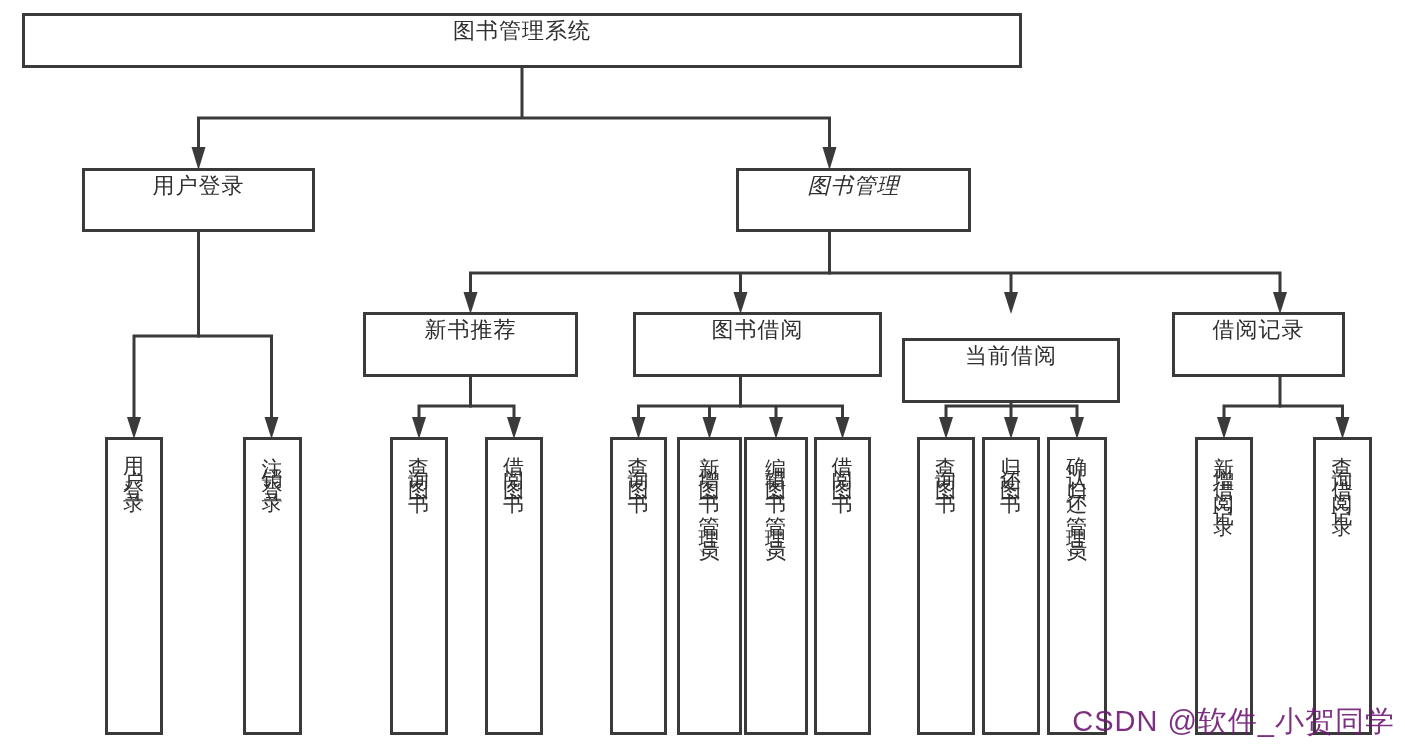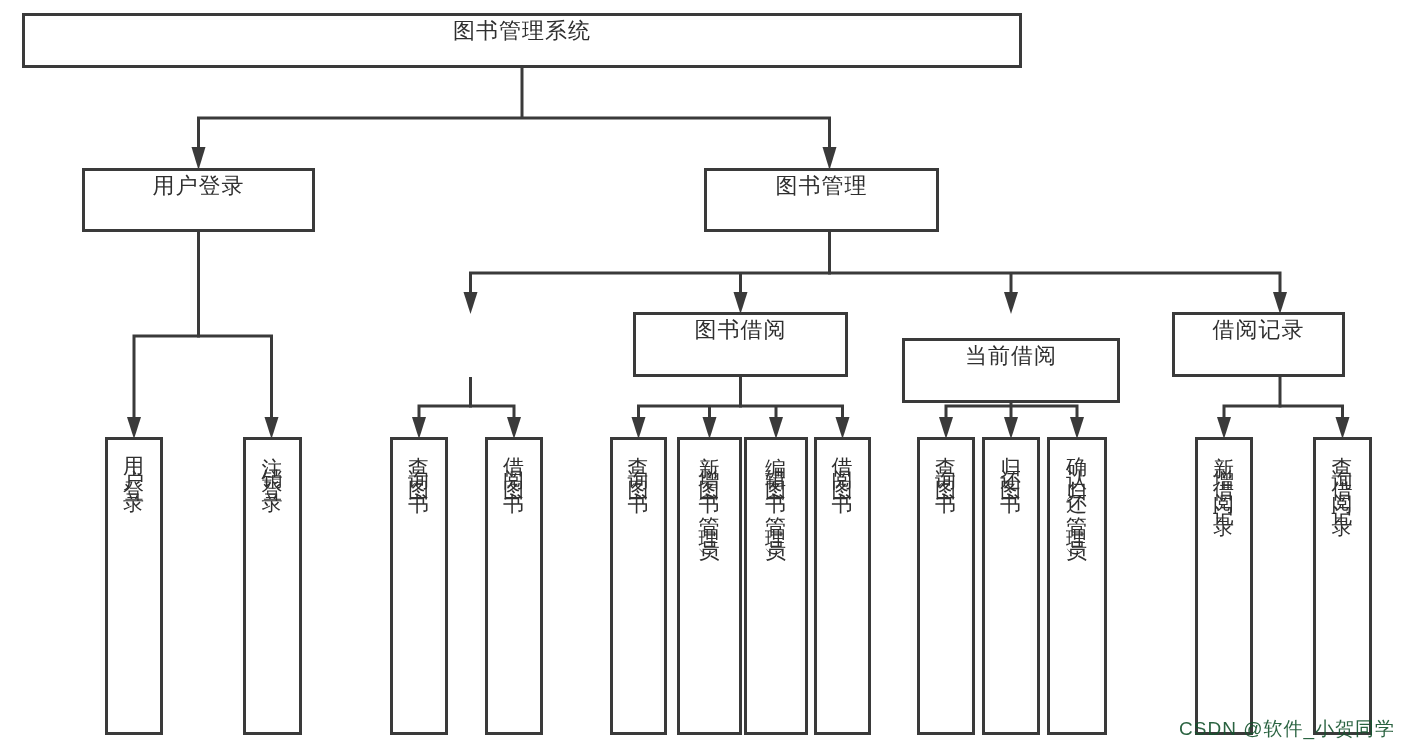--- a/index.html
+++ b/index.html
@@ -48,7 +48,7 @@
   
   .root-box      { left: 22px;   top: 13px;  width: 1000px; height: 55px; }
   .l2-user       { left: 82px;   top: 168px; width: 233px;  height: 64px; }
-  .l2-book       { left: 704px;  top: 168px; width: 235px;  height: 64px; }
+  .l2-book       { left: 736px;  top: 168px; width: 235px;  height: 64px; font-style: italic; }
   .l3            { top: 312px; height: 65px; }
   .l3-newbook    { left: 363px;  width: 215px; }
   .l3-borrow     { left: 633px;  width: 215px; }

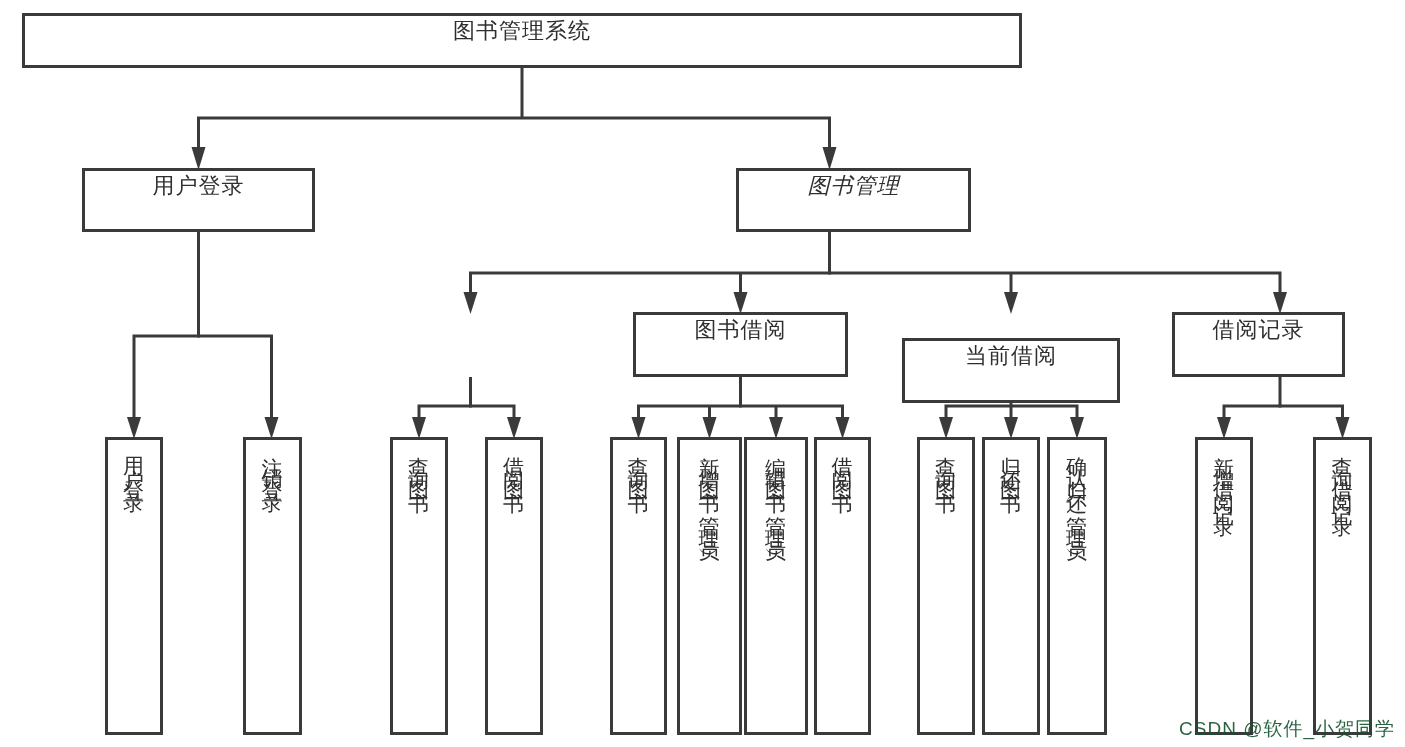--- a/index.html
+++ b/index.html
@@ -154,6 +154,9 @@
     <span class="hlabel">图书管理</span>
   </div>
 
+  <div class="box l3 l3-newbook">
+    <span class="hlabel">新书推荐</span>
+  </div>
   <div class="box l3 l3-borrow">
     <span class="hlabel">图书借阅</span>
   </div>

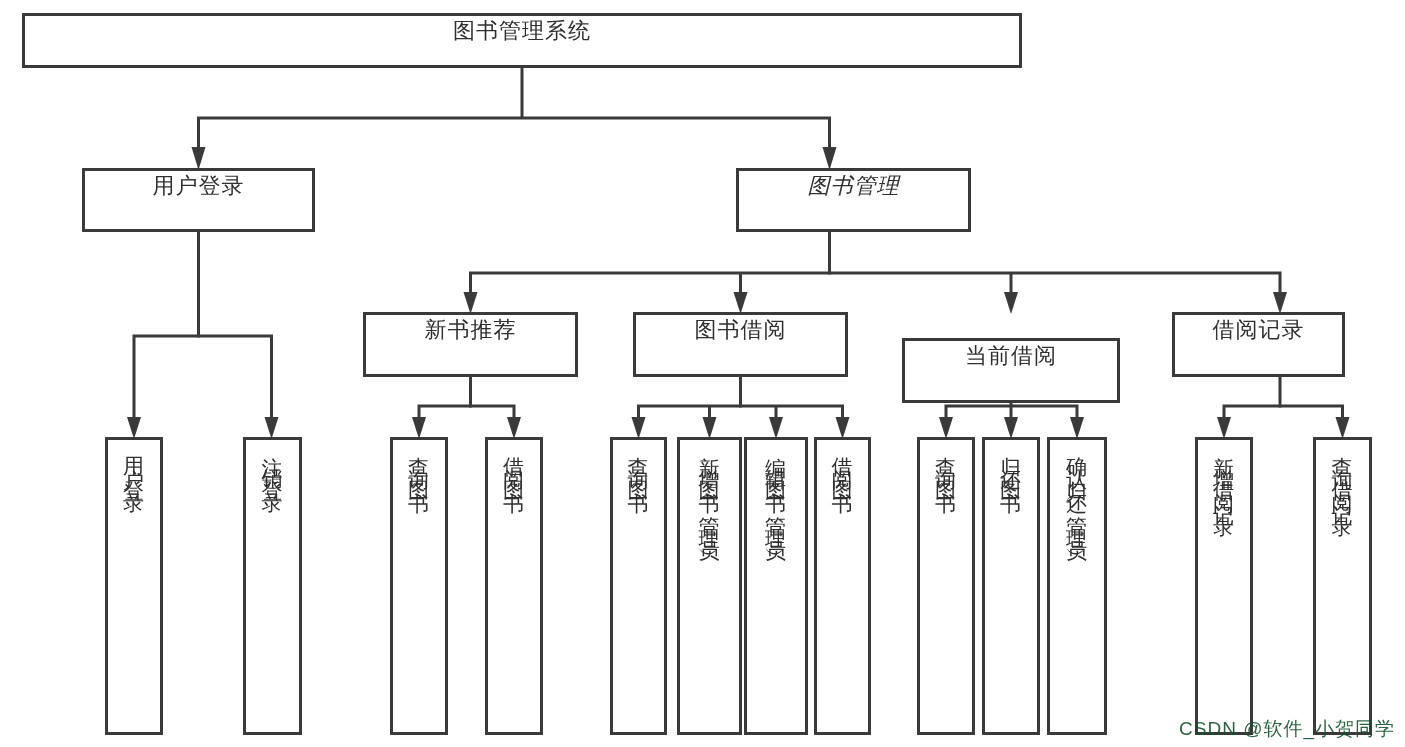--- a/index.html
+++ b/index.html
@@ -51,7 +51,7 @@
   .l2-book       { left: 736px;  top: 168px; width: 235px;  height: 64px; font-style: italic; }
   .l3            { top: 312px; height: 65px; }
   .l3-newbook    { left: 363px;  width: 215px; }
-  .l3-borrow     { left: 633px;  width: 215px; }
+  .l3-borrow     { left: 633px;  width: 249px; }
   .l3-current    { left: 902px;  width: 218px; margin-top: 26px; }
   .l3-records    { left: 1172px; width: 173px; }
   .leaf          { top: 437px; height: 298px; }

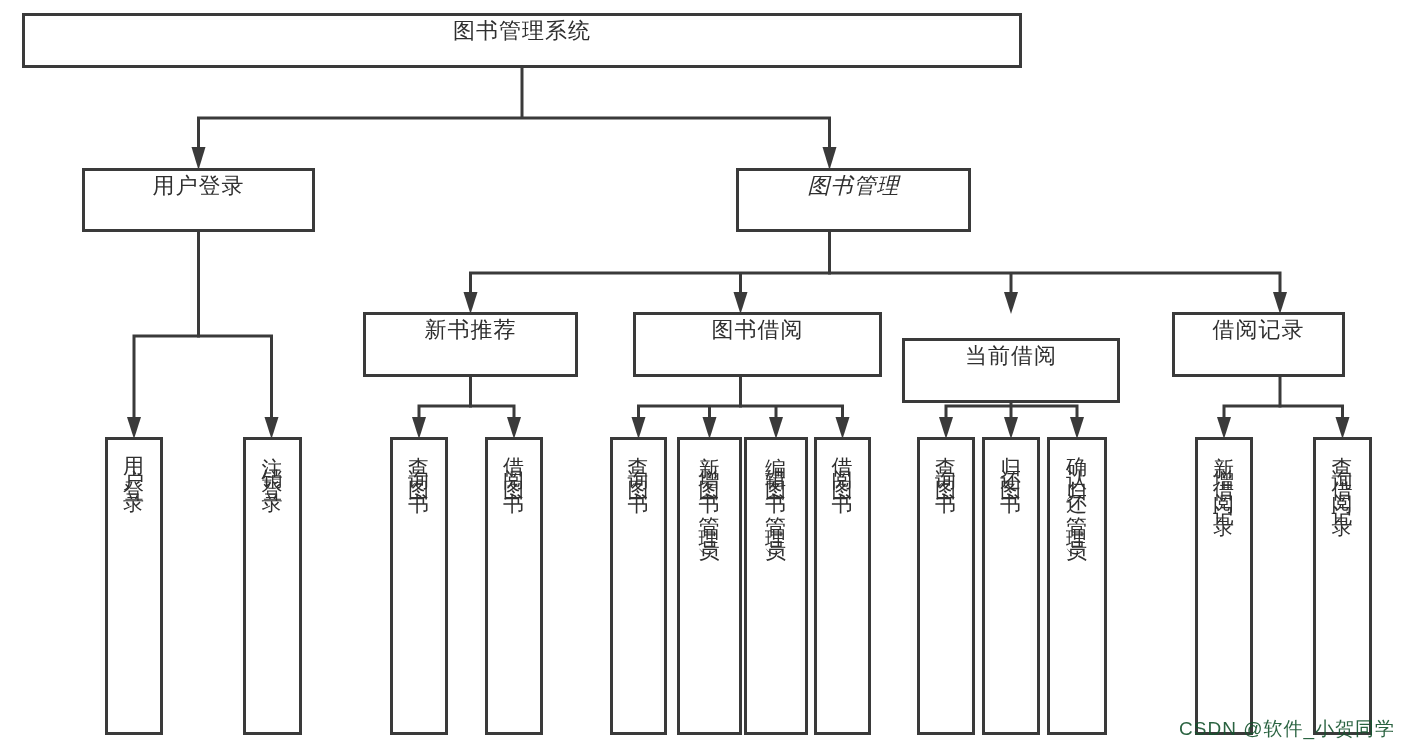--- a/index.html
+++ b/index.html
@@ -73,8 +73,8 @@
     right: 10px;
     bottom: 5px;
     z-index: 3;
-    font-size: 19px;
-    color: #14532d;
+    font-size: 29px;
+    color: #701a75;
     opacity: 0.9;
     white-space: nowrap;
     letter-spacing: 1px;

